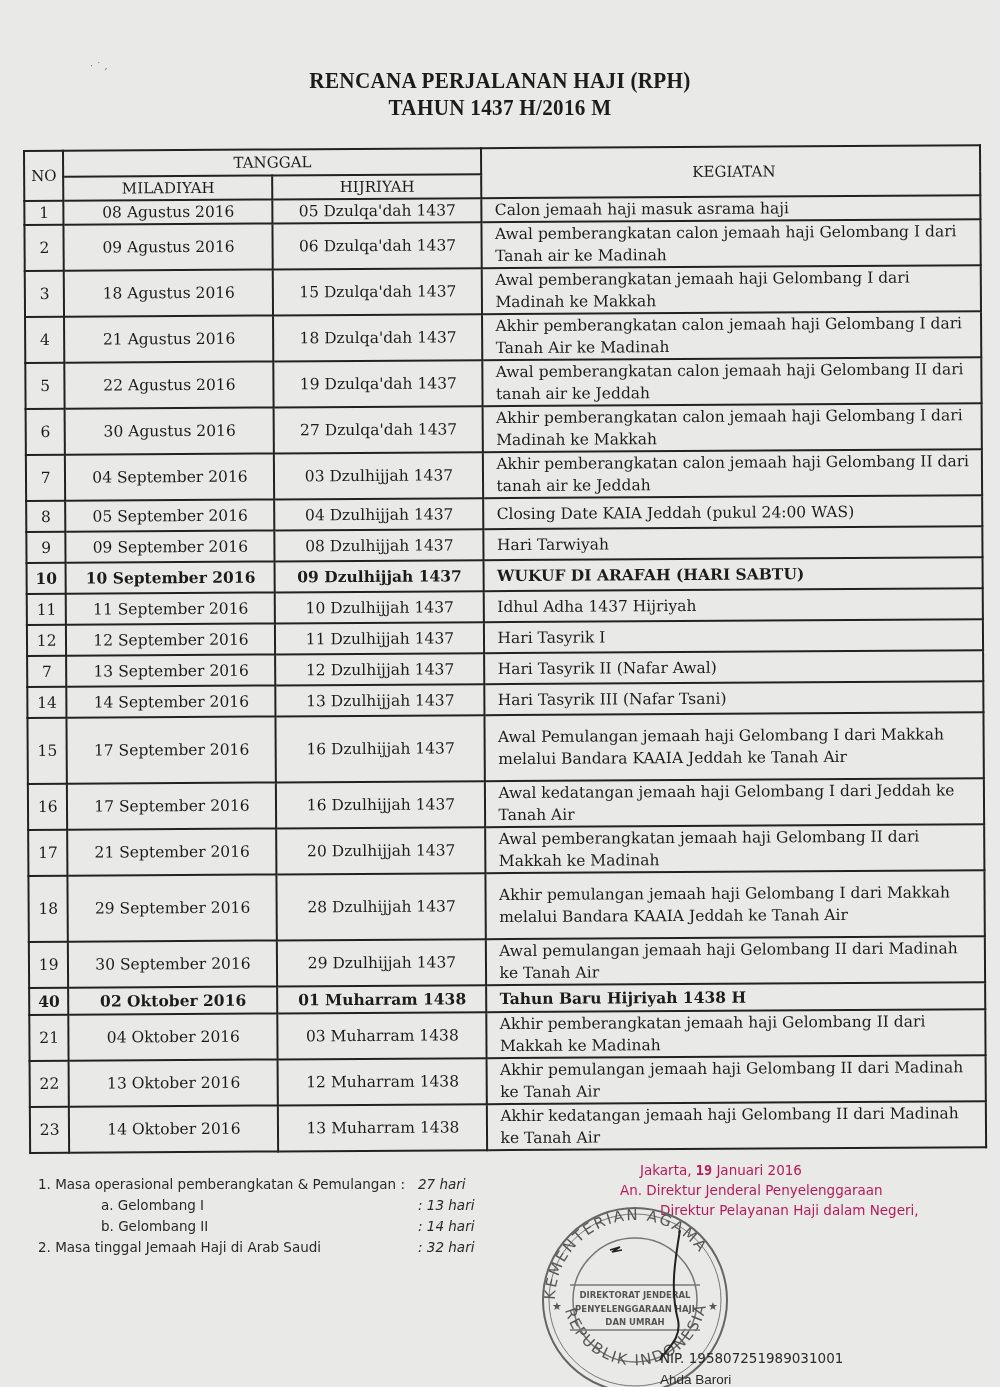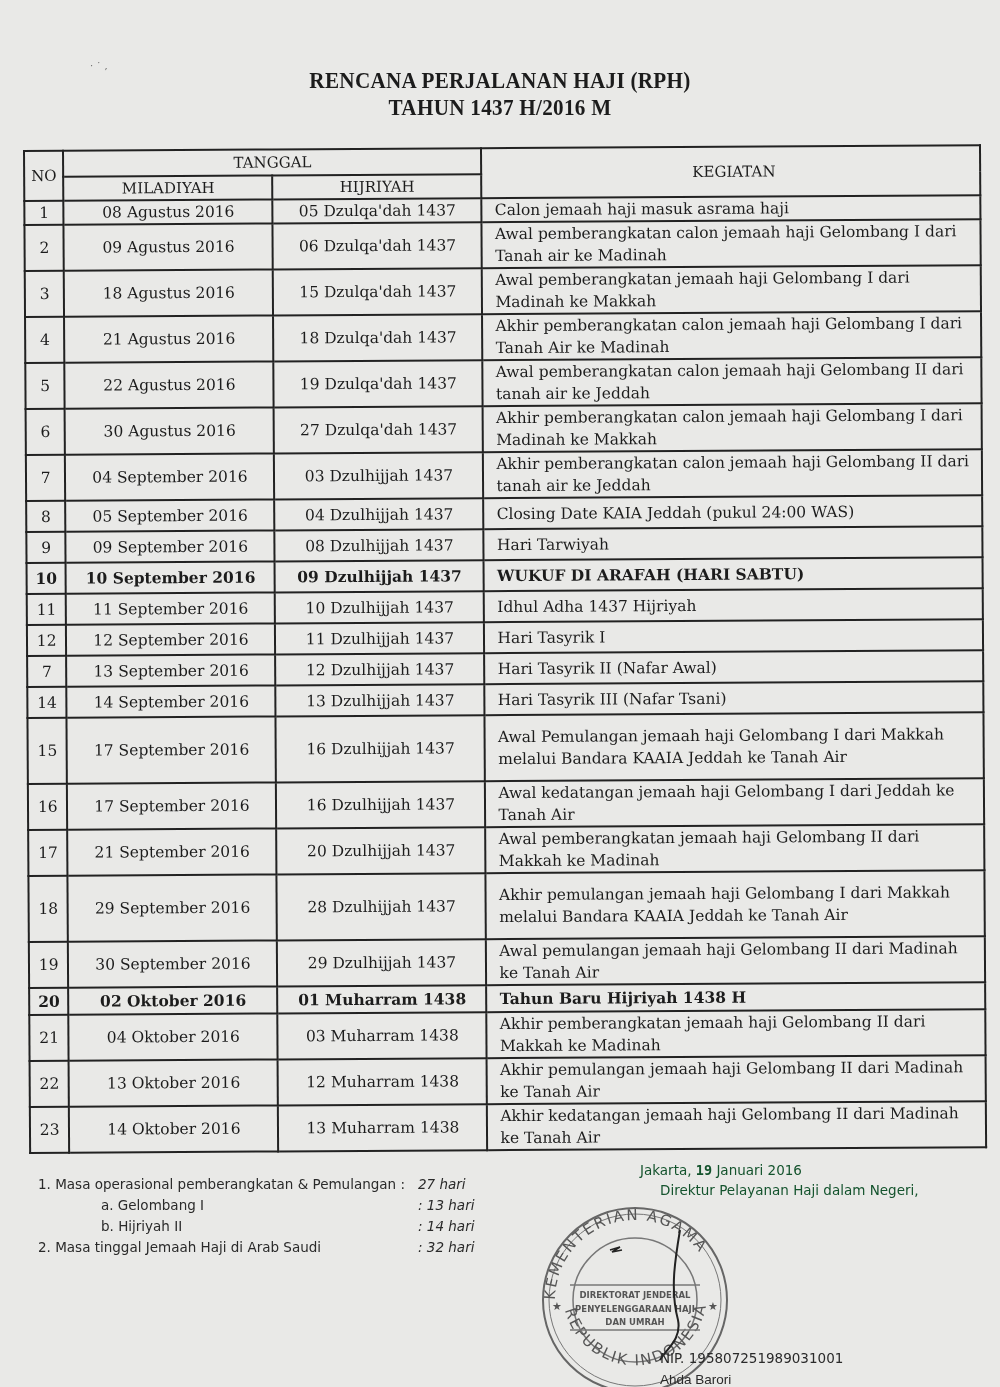--- a/index.html
+++ b/index.html
@@ -203,7 +203,7 @@
         <td class="c-keg">Awal pemulangan jemaah haji Gelombang II dari Madinah ke Tanah Air</td>
       </tr>
       <tr class="bold" style="height: 27px;">
-        <td class="c-no">20</td>
+        <td class="c-no">40</td>
         <td class="c-mil">02 Oktober 2016</td>
         <td class="c-hij">01 Muharram 1438</td>
         <td class="c-keg">Tahun Baru Hijriyah 1438 H</td>

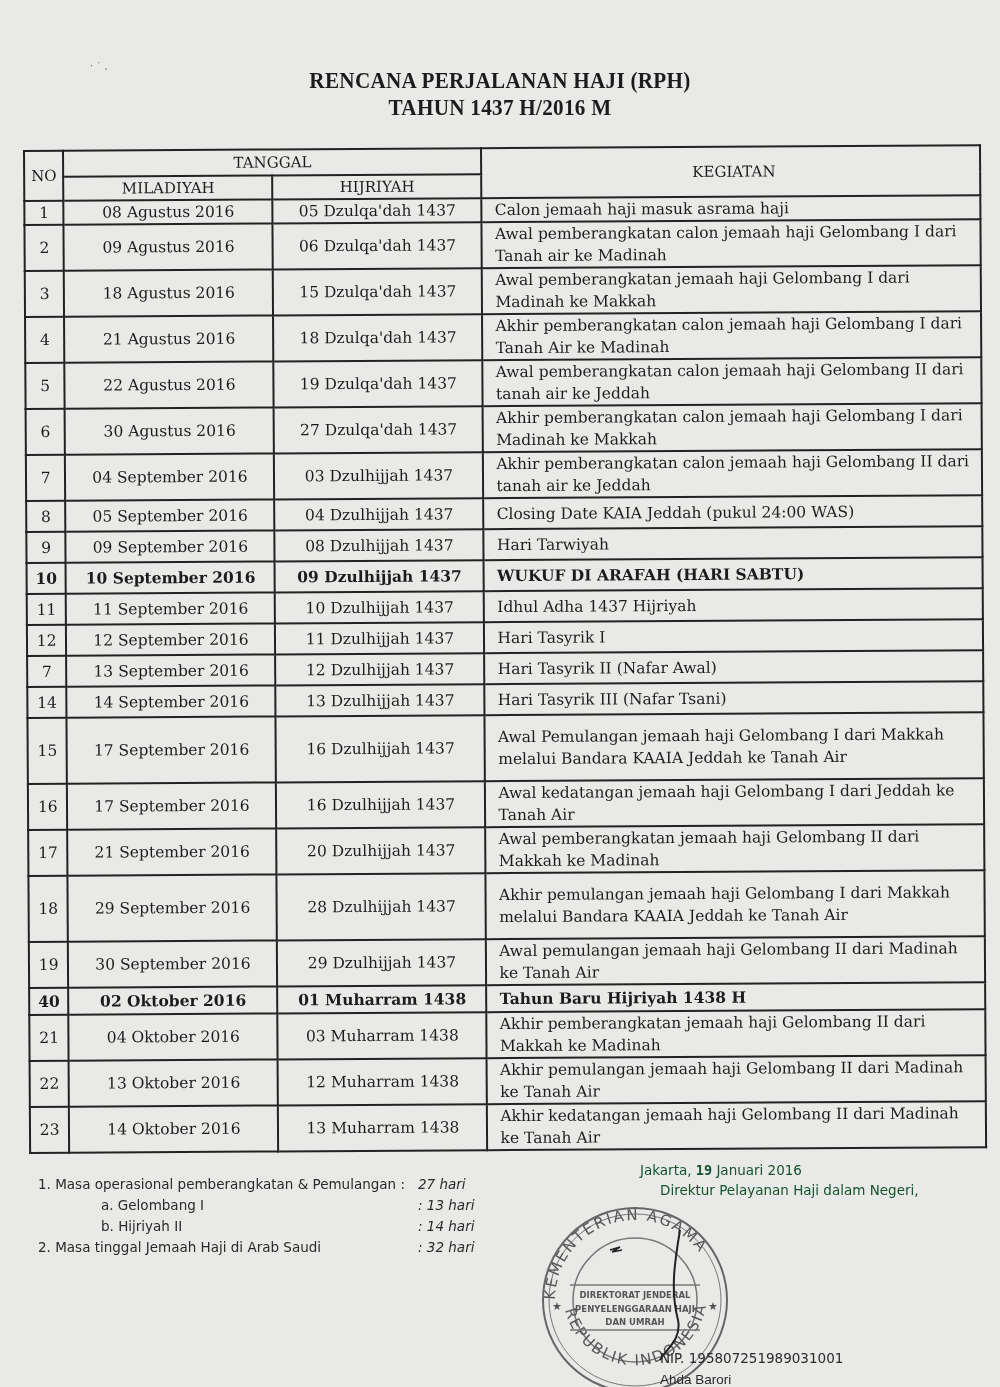--- a/index.html
+++ b/index.html
@@ -53,7 +53,7 @@
   .sign {
     position: absolute; left: 640px; top: 1160px;
     font-family: "DejaVu Sans", "Liberation Sans", sans-serif;
-    font-size: 13.5px; color: #14532d; line-height: 20px;
+    font-size: 13.5px; color: #be185d; line-height: 20px;
   }
   .sign .line { white-space: nowrap; }
   .sign .indent { padding-left: 20px; }

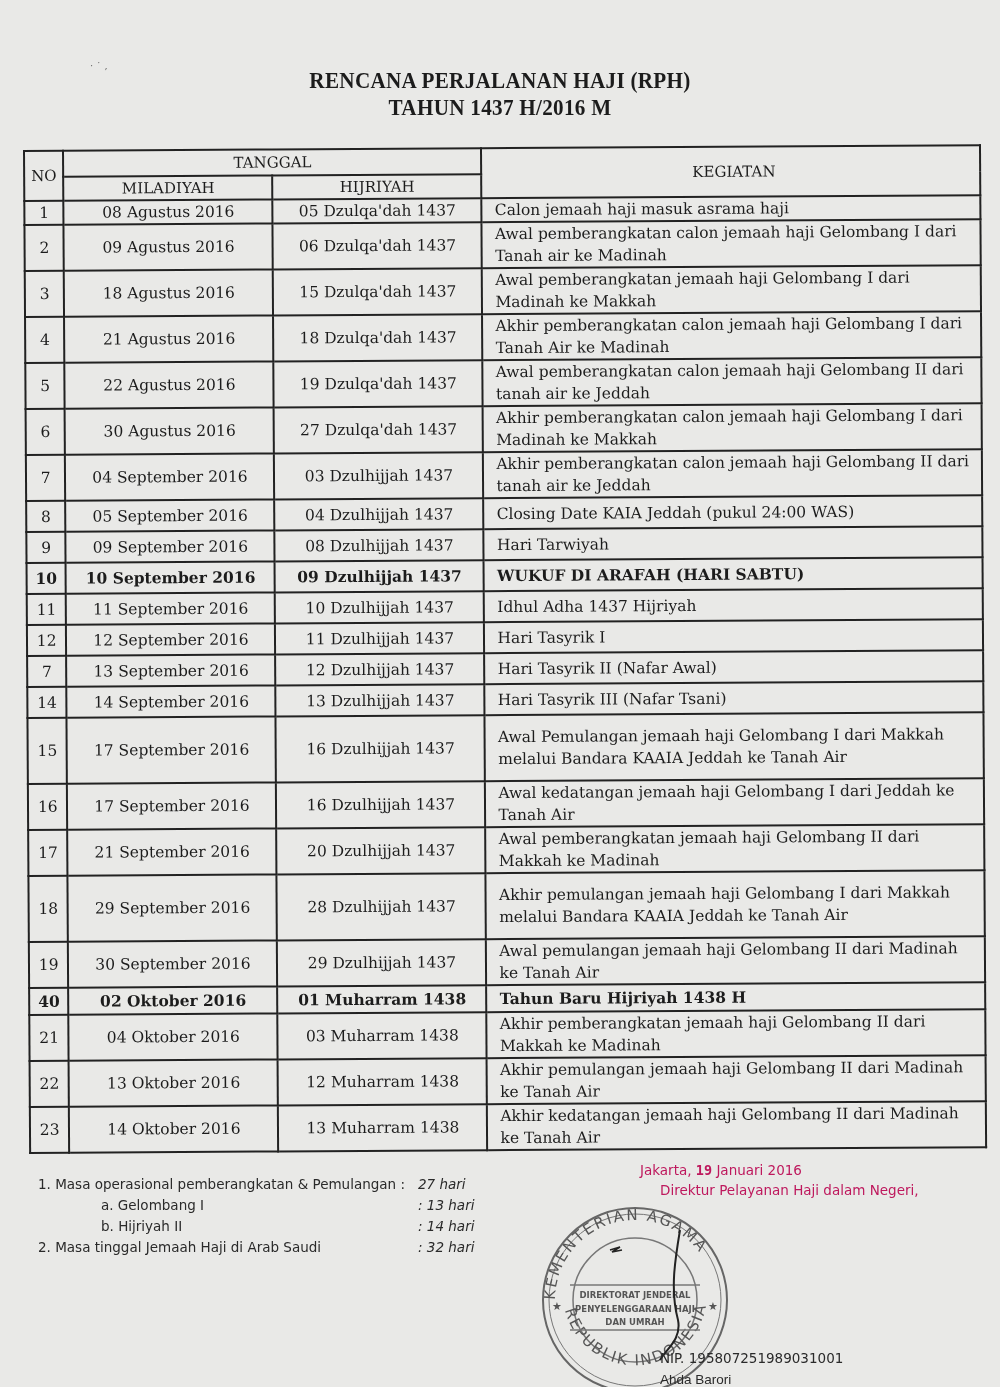--- a/index.html
+++ b/index.html
@@ -254,6 +254,7 @@
     <span class="date-num">19</span>
     <span>Januari  2016</span>
   </div>
+  <div class="line" style="margin-left:-20px">An.  Direktur  Jenderal Penyelenggaraan</div>
   <div class="line indent">Direktur Pelayanan Haji dalam Negeri,</div>
 </div>
 

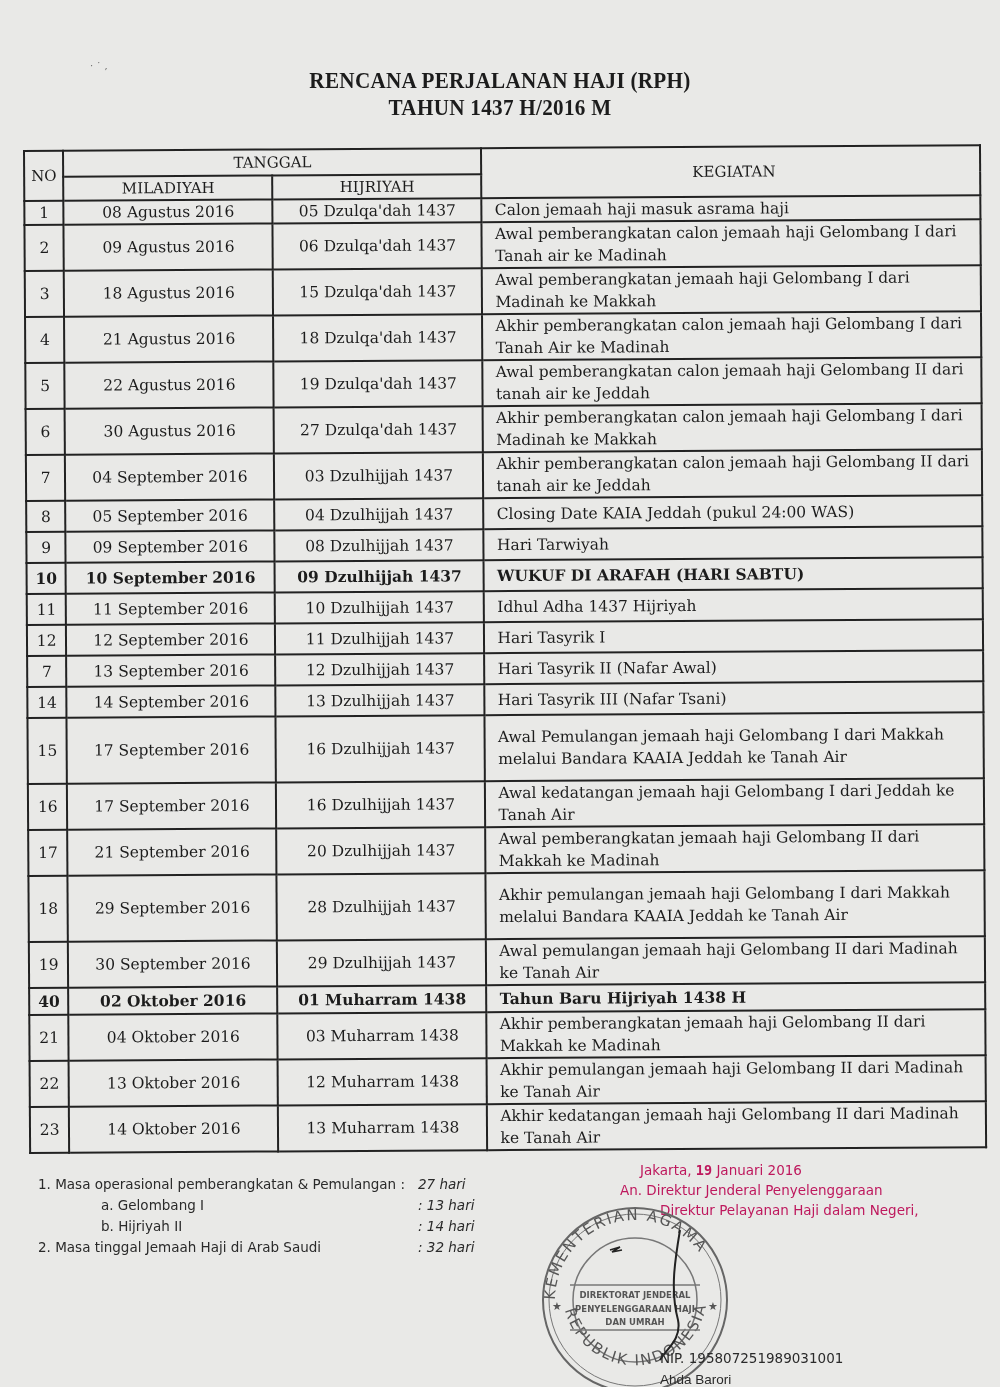--- a/index.html
+++ b/index.html
@@ -239,7 +239,7 @@
       <span class="val">: 13 hari</span>
     </div>
     <div class="note-row">
-      <span class="lbl sub">b. Hijriyah II</span>
+      <span class="lbl sub">b. Gelombang II</span>
       <span class="val">: 14 hari</span>
     </div>
     <div class="note-row">

